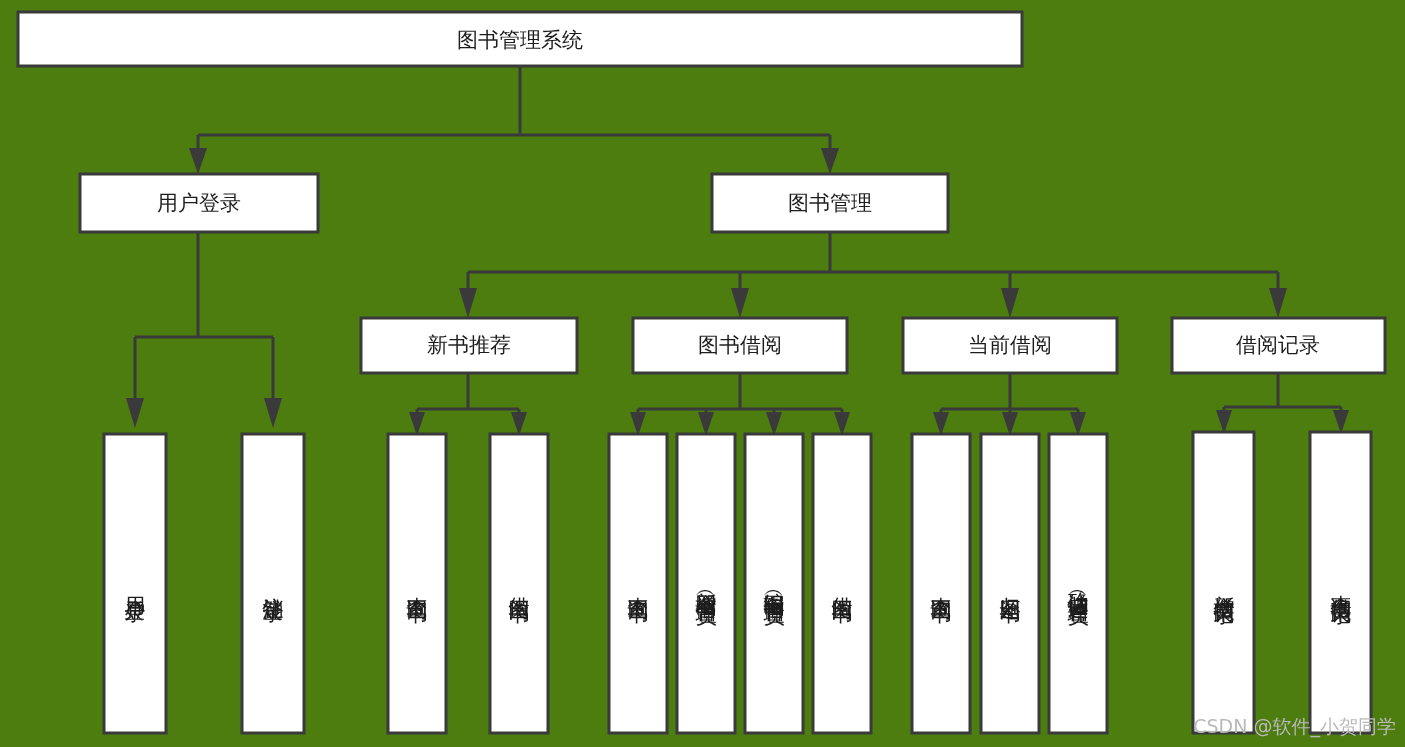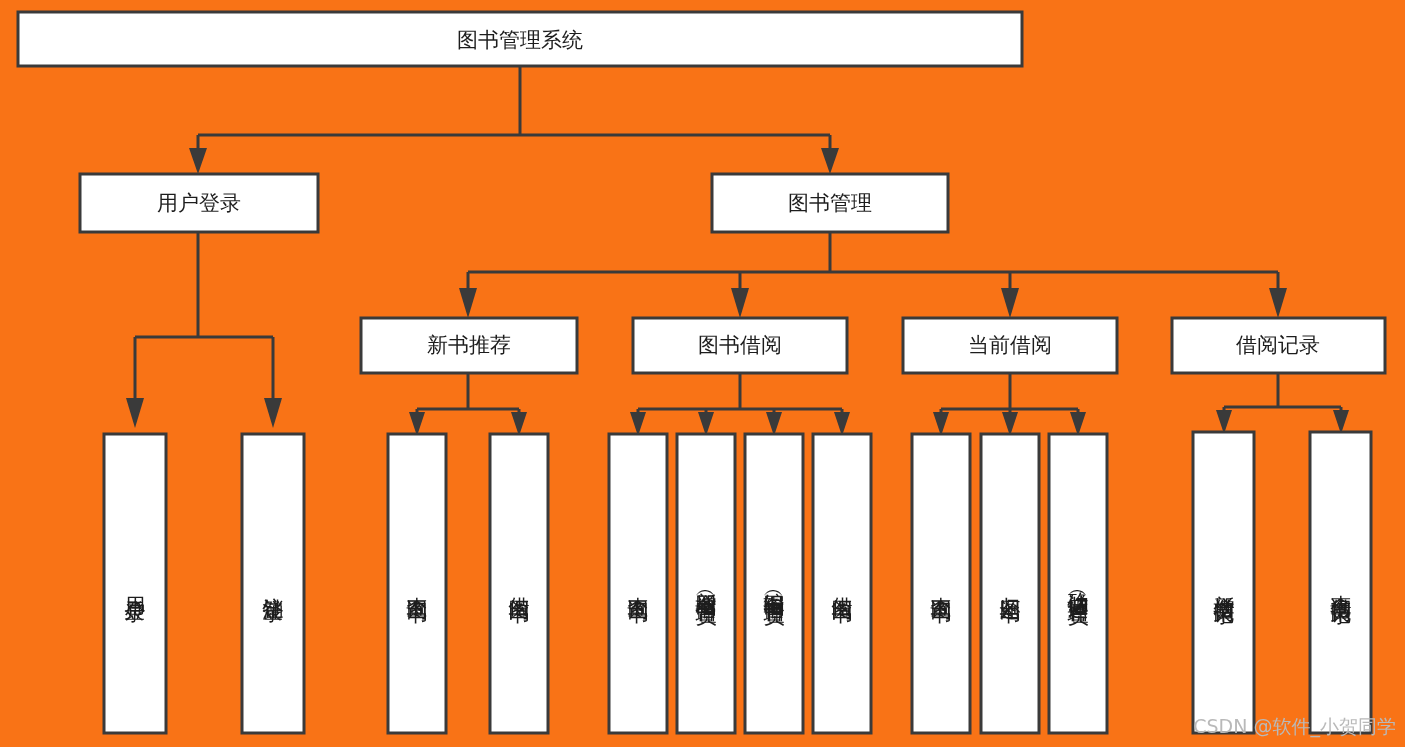--- a/index.html
+++ b/index.html
@@ -17,7 +17,7 @@
     position: relative;
     width: 1405px;
     height: 747px;
-    background: #f97316;
+    background: #4d7c0f;
   }
   svg.diagram-canvas {
     position: absolute;

